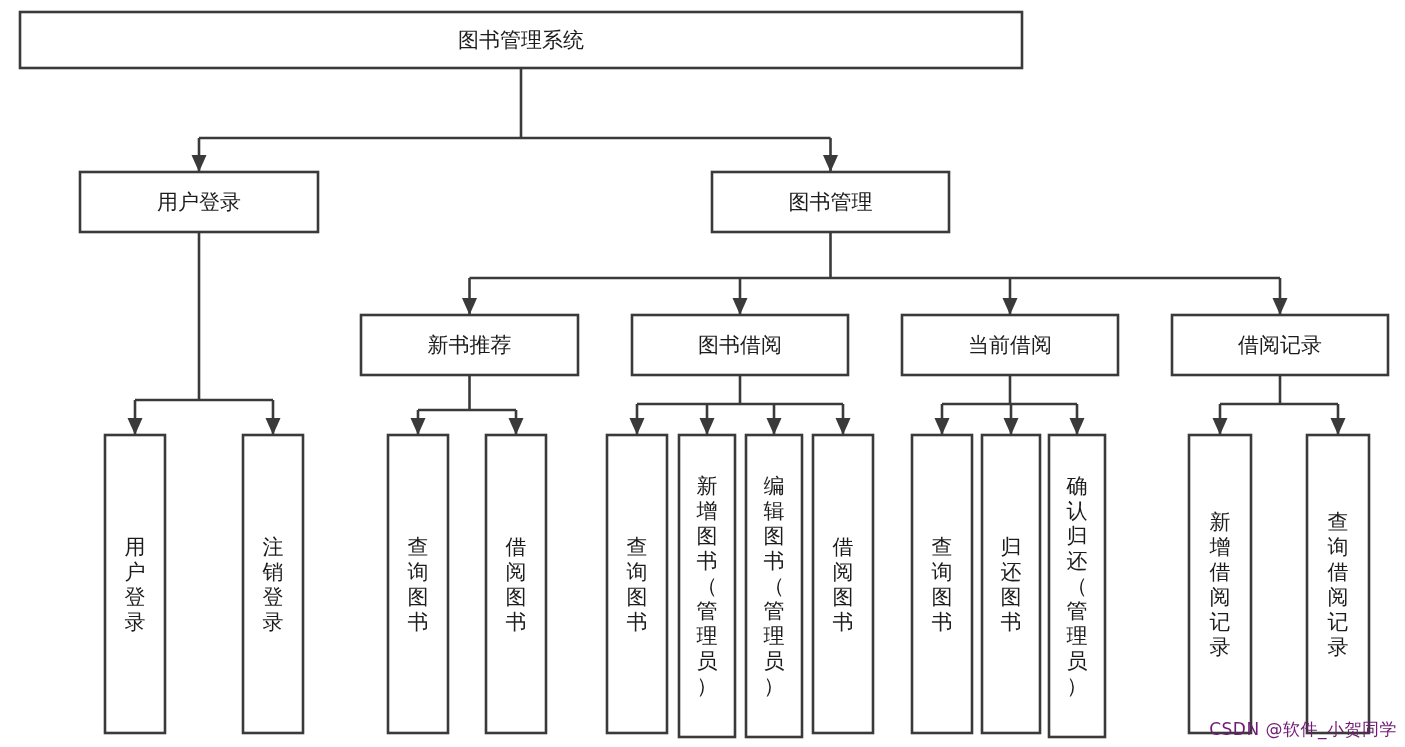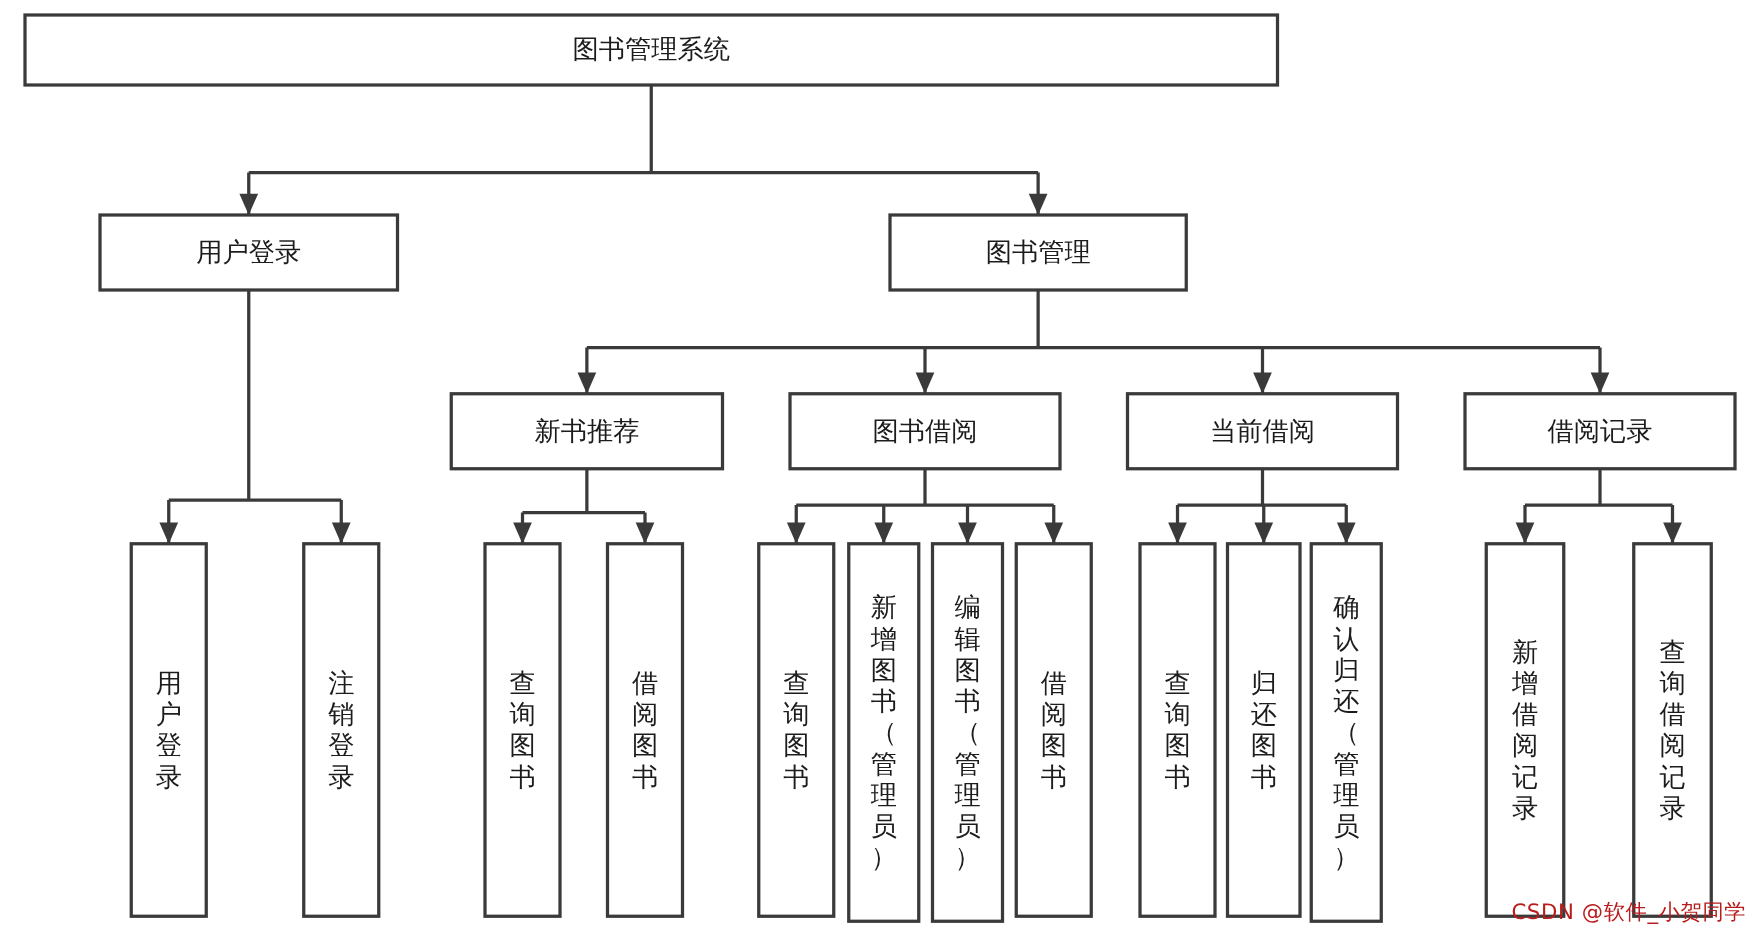--- a/index.html
+++ b/index.html
@@ -55,7 +55,7 @@
     bottom: 6px;
     font-family: "DejaVu Sans", "Liberation Sans", sans-serif;
     font-size: 17px;
-    color: #b91c1c;
+    color: #701a75;
     letter-spacing: 0.5px;
     white-space: nowrap;
     pointer-events: none;

